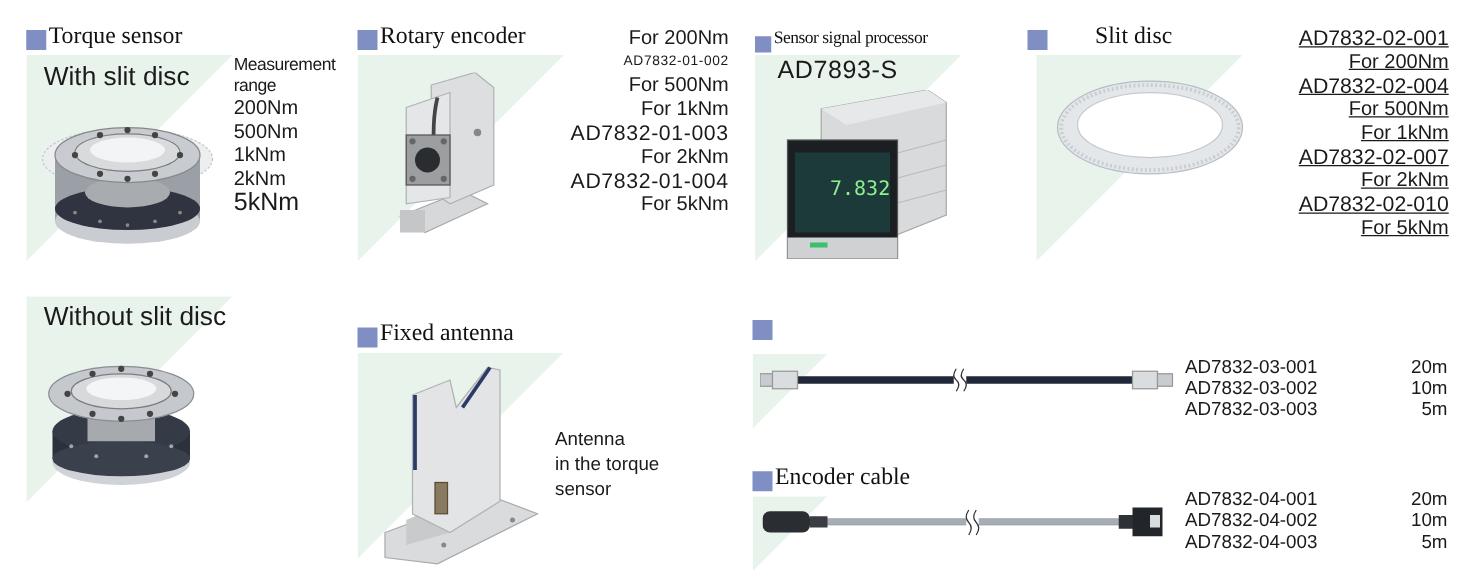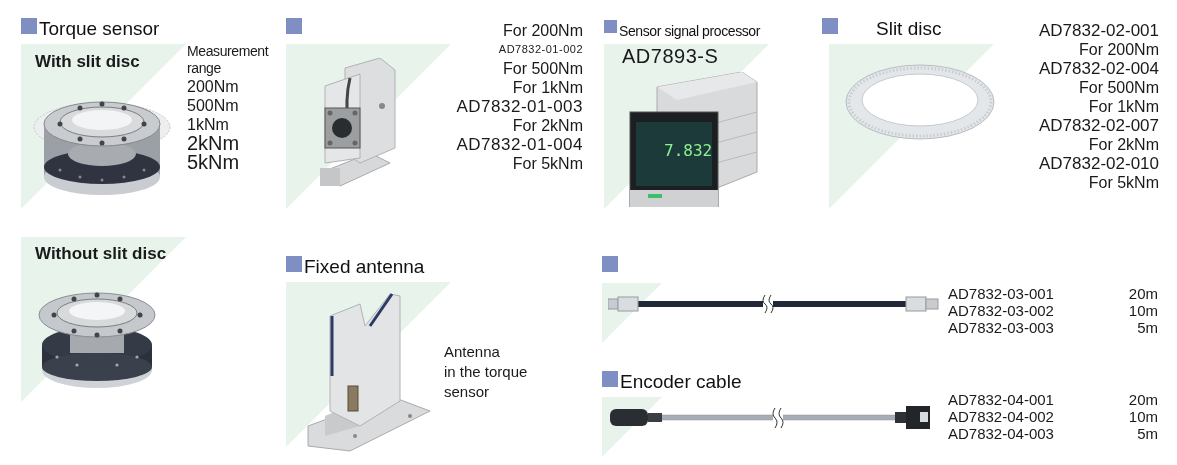--- a/index.html
+++ b/index.html
@@ -6,8 +6,8 @@
   body { width: 1177px; height: 465px; position: relative; overflow: hidden;
          font-family: "Liberation Sans", "DejaVu Sans", sans-serif; color: #1a1a1a; }
   .abs { position: absolute; }
-  .hdr { position: absolute; display: flex; align-items: flex-start; white-space: nowrap;
-         font-size: 19px; line-height: 22px; color: #111; }
+  .hdr { position: absolute; display: flex; align-items: flex-end; white-space: nowrap;
+         font-size: 19px; line-height: 22px; color: #111; font-family: Liberation Serif, serif; }
   .hdr .sq { width: 16px; height: 16px; background: #7f8fc3; margin-right: 2px; display: inline-block; }
   .hdr.small { font-size: 14px; }
   .hdr.small .sq { width: 13px; height: 13px; }

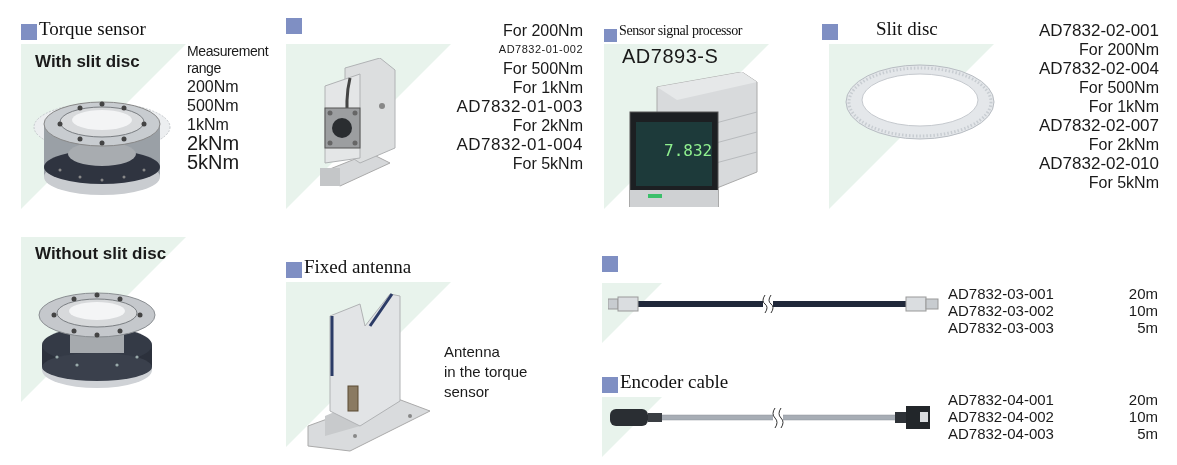--- a/index.html
+++ b/index.html
@@ -106,6 +106,7 @@
 
 <div class="hdr" style="left:286px; top:18px;">
   <span class="sq"></span>
+  <span>Rotary encoder</span>
 </div>
 <div class="tri" style="left:286px; top:44px; width:165px; height:165px;"></div>
 <div class="abs" style="left:310px; top:58px;">

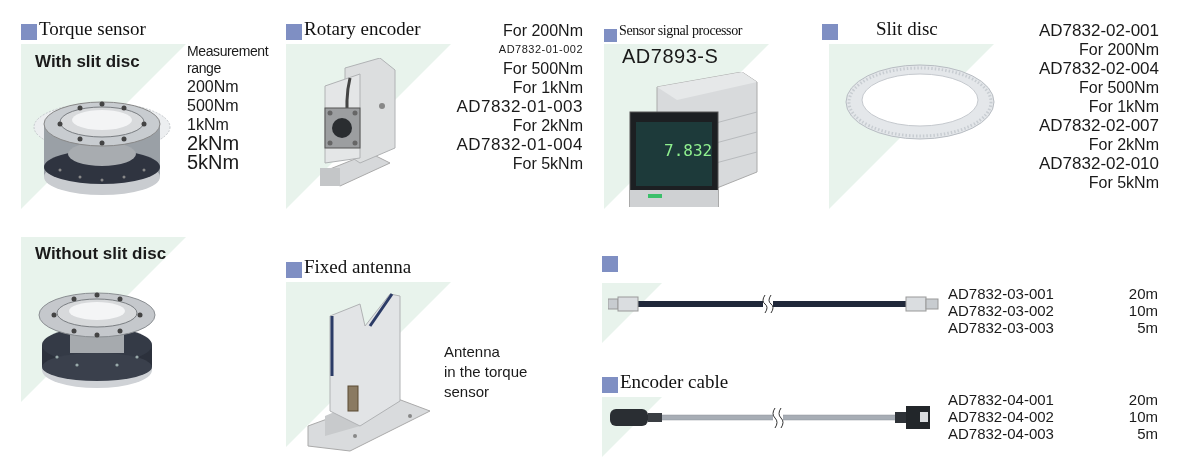--- a/index.html
+++ b/index.html
@@ -171,7 +171,7 @@
     <ellipse cx="77" cy="38" rx="58" ry="26" fill="#ffffff" stroke="#c5c9ce"></ellipse>
   </svg>
 </div>
-<div class="col rt" style="right:18px; top:21px; align-items:flex-end;">
+<div class="col rt" style="right:18px; top:21px; align-items:flex-end;text-decoration:underline;">
   <span style="font-size:17px; line-height:19px;">AD7832-02-001</span>
   <span style="font-size:16px; line-height:19px;">For 200Nm</span>
   <span style="font-size:17px; line-height:19px;">AD7832-02-004</span>

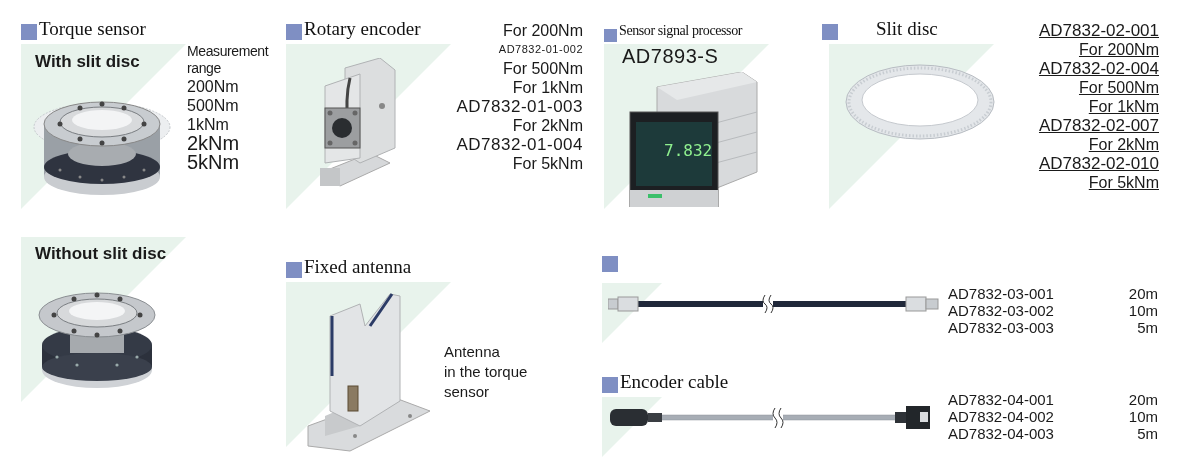--- a/index.html
+++ b/index.html
@@ -17,7 +17,7 @@
   .col { position: absolute; display: flex; flex-direction: column; }
   .col span { display: block; }
   .narrow { font-size: 14px; letter-spacing: -0.4px; }
-  .sublabel { font-size: 17px; font-weight: bold; }
+  .sublabel { font-size: 21px; }
   .bigcode { font-size: 19px; font-weight: normal; letter-spacing: 0.5px; }
   .pn { display: flex; justify-content: space-between; width: 210px; font-size: 15px; line-height: 17px; }
   .pn .len { width: 40px; text-align: right; }

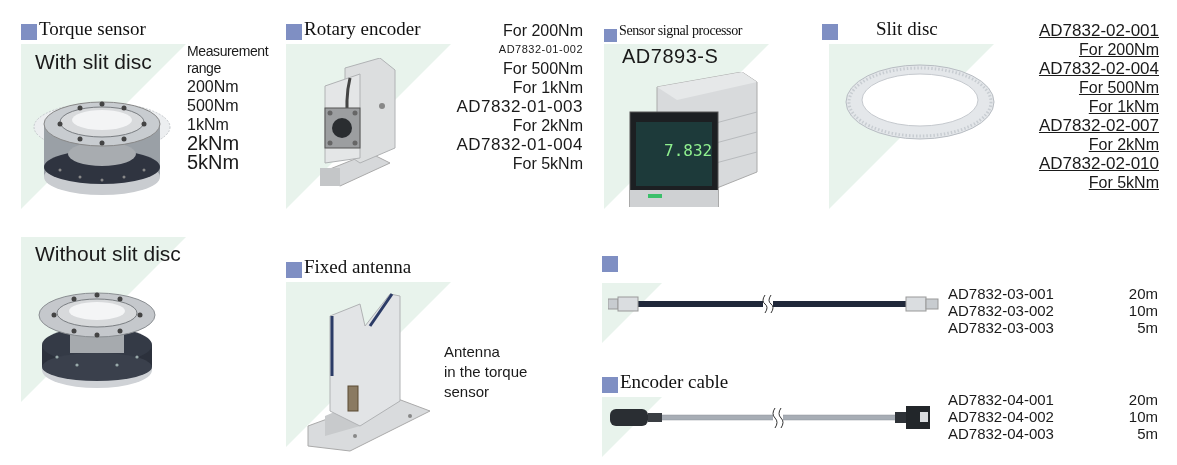--- a/index.html
+++ b/index.html
@@ -69,7 +69,7 @@
   <span style="font-size:16px; line-height:19px;">200Nm</span>
   <span style="font-size:16px; line-height:19px;">500Nm</span>
   <span style="font-size:16px; line-height:19px;">1kNm</span>
-  <span style="font-size:20px; line-height:19px;">2kNm</span>
+  <span style="font-size:16px; line-height:19px;">2kNm</span>
   <span style="font-size:20px; line-height:19px;">5kNm</span>
 </div>
 

